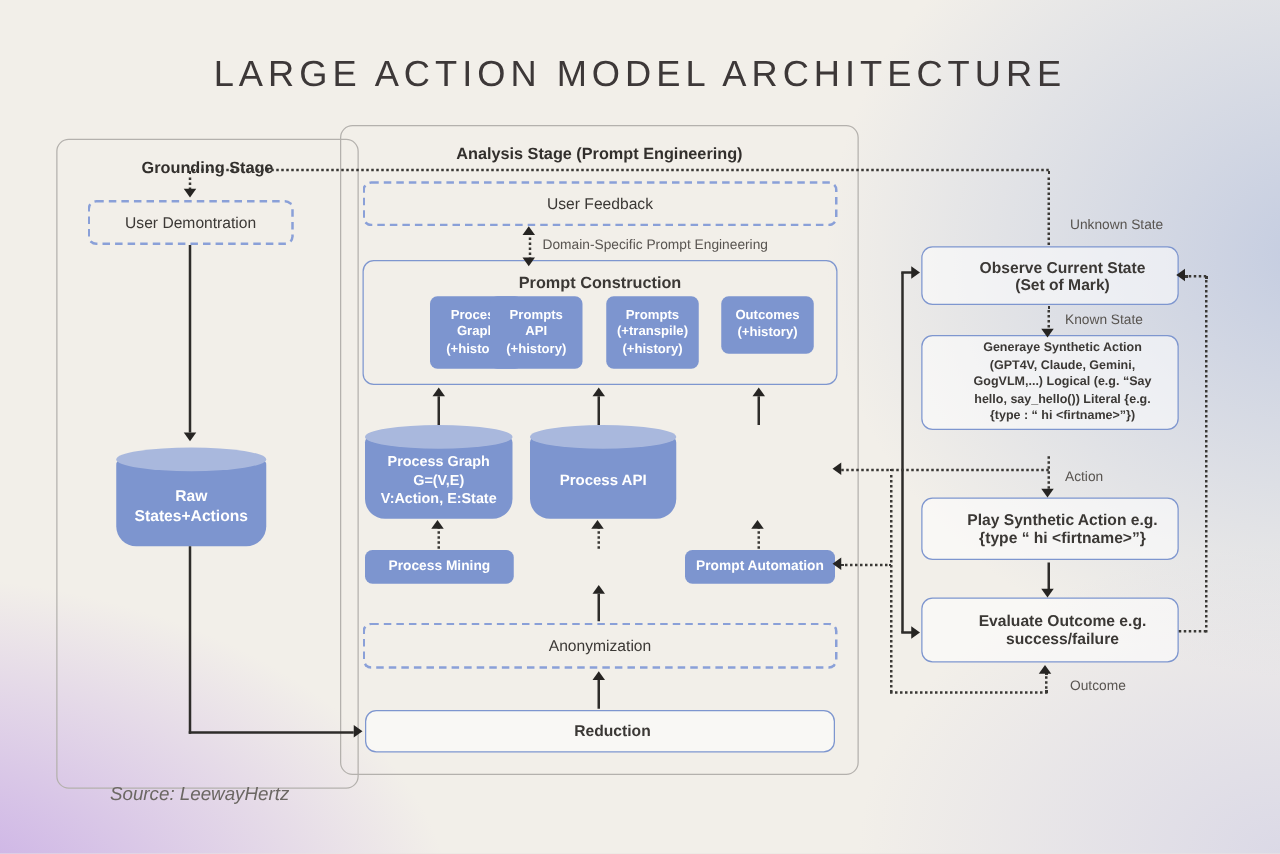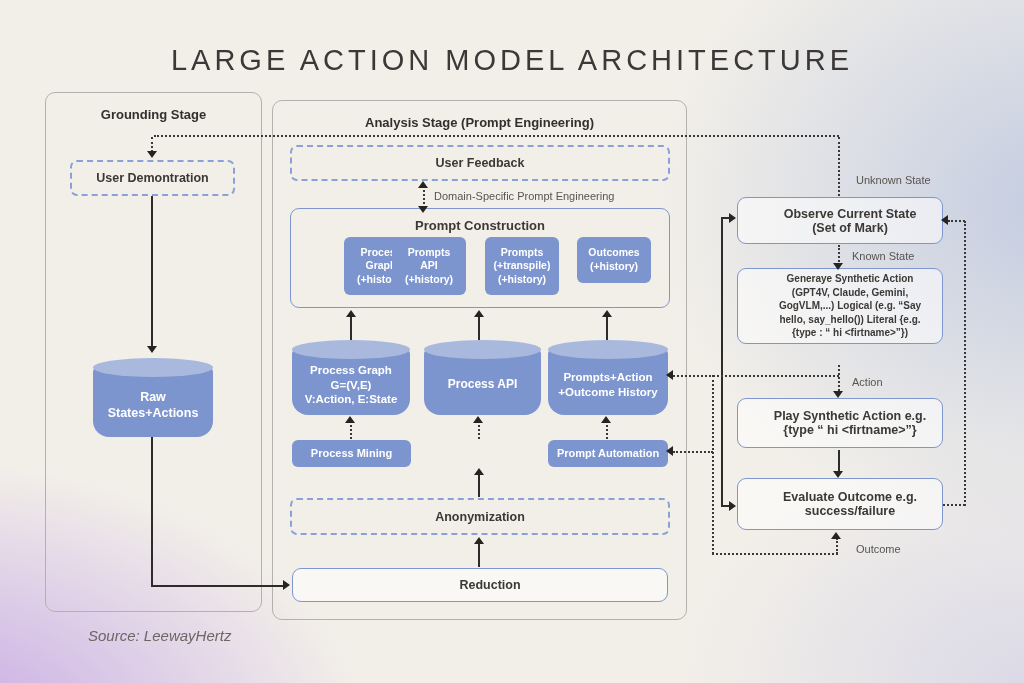--- a/index.html
+++ b/index.html
@@ -49,7 +49,7 @@
 
   <div class="title">LARGE ACTION MODEL ARCHITECTURE</div>
 
-  <div class="panel" style="left:45px;top:92px;width:217px;height:520px;">
+  <div class="panel" style="left:45px;top:111px;width:242px;height:520px;">
     <div class="ptitle">Grounding Stage</div>
   </div>
   <div class="panel" style="left:272px;top:100px;width:415px;height:520px;">

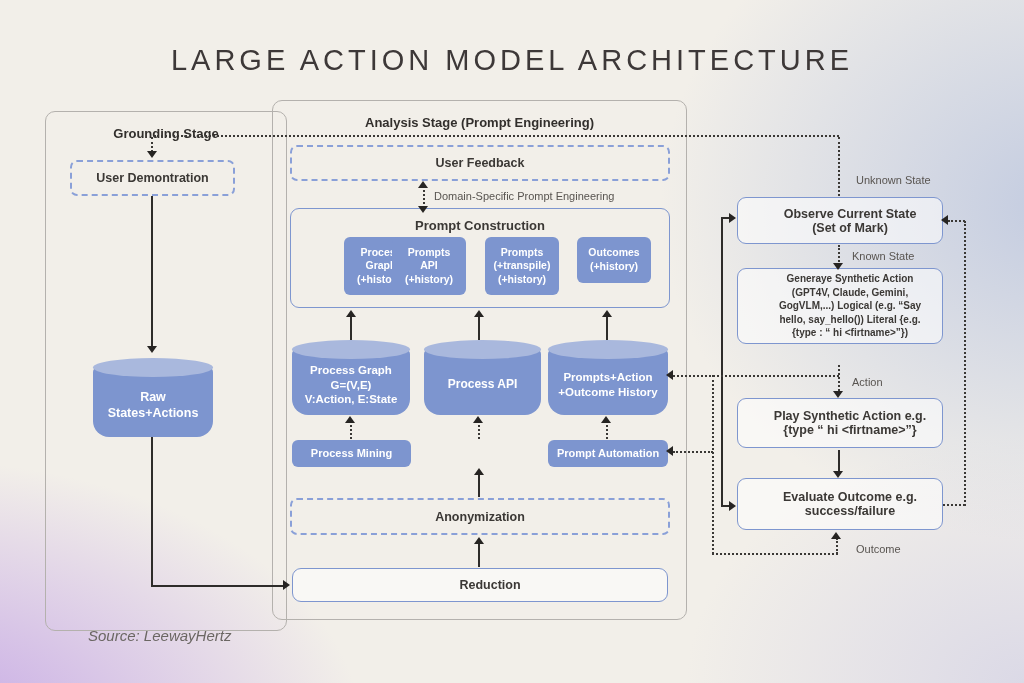--- a/index.html
+++ b/index.html
@@ -16,7 +16,7 @@
   .ptitle{position:absolute;left:0;right:0;top:14px;text-align:center;font-weight:bold;
     font-size:13px;color:#322f2c;}
   .dashedbox{position:absolute;border:2px dashed #8aa0d8;border-radius:7px;display:flex;
-    align-items:center;justify-content:center;text-align:center;font-weight:bold;
+    align-items:center;justify-content:center;text-align:center;font-weight:normal;
     font-size:12.5px;color:#3b3835;white-space:pre-line;}
   .whitebox{position:absolute;border:1.6px solid #7e96cf;border-radius:9px;
     background:rgba(255,255,255,.55);display:flex;align-items:center;justify-content:center;

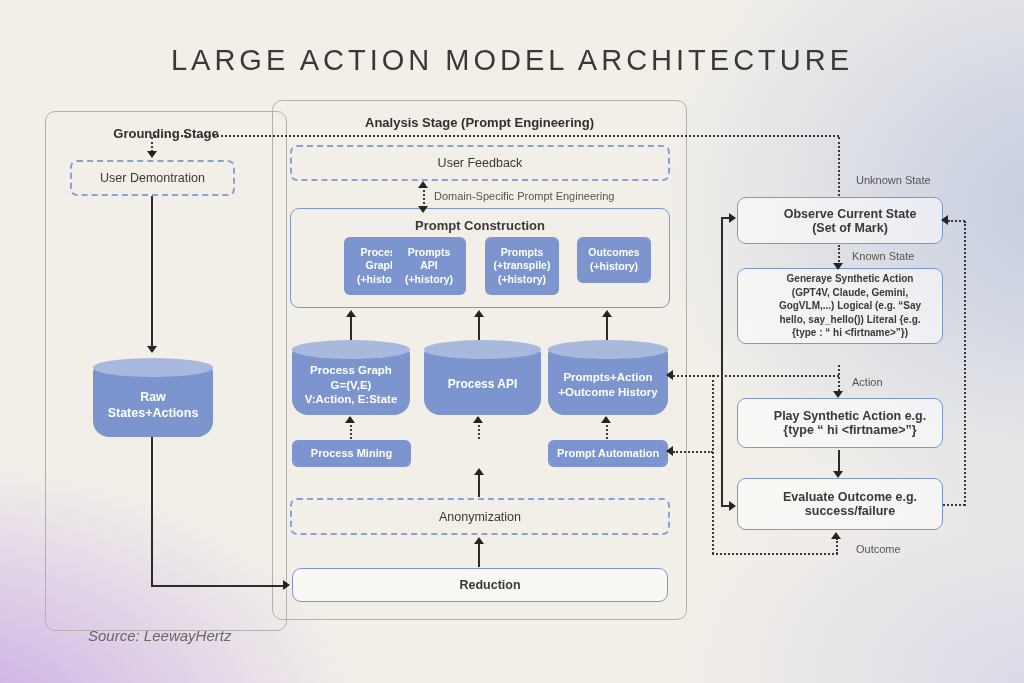--- a/index.html
+++ b/index.html
@@ -82,8 +82,6 @@
 G=(V,E)
 V:Action, E:State</div>
   <div class="cyl" style="left:424px;top:349px;width:117px;height:66px;font-size:12px;padding-top:6px;">Process API</div>
-  <div class="cyl" style="left:548px;top:349px;width:120px;height:66px;font-size:11.5px;padding-top:6px;">Prompts+Action
-+Outcome History</div>
 
   <div class="bluebox" style="left:292px;top:440px;width:119px;height:27px;font-size:11px;">Process Mining</div>
   <div class="bluebox" style="left:548px;top:440px;width:120px;height:27px;font-size:11px;">Prompt Automation</div>

